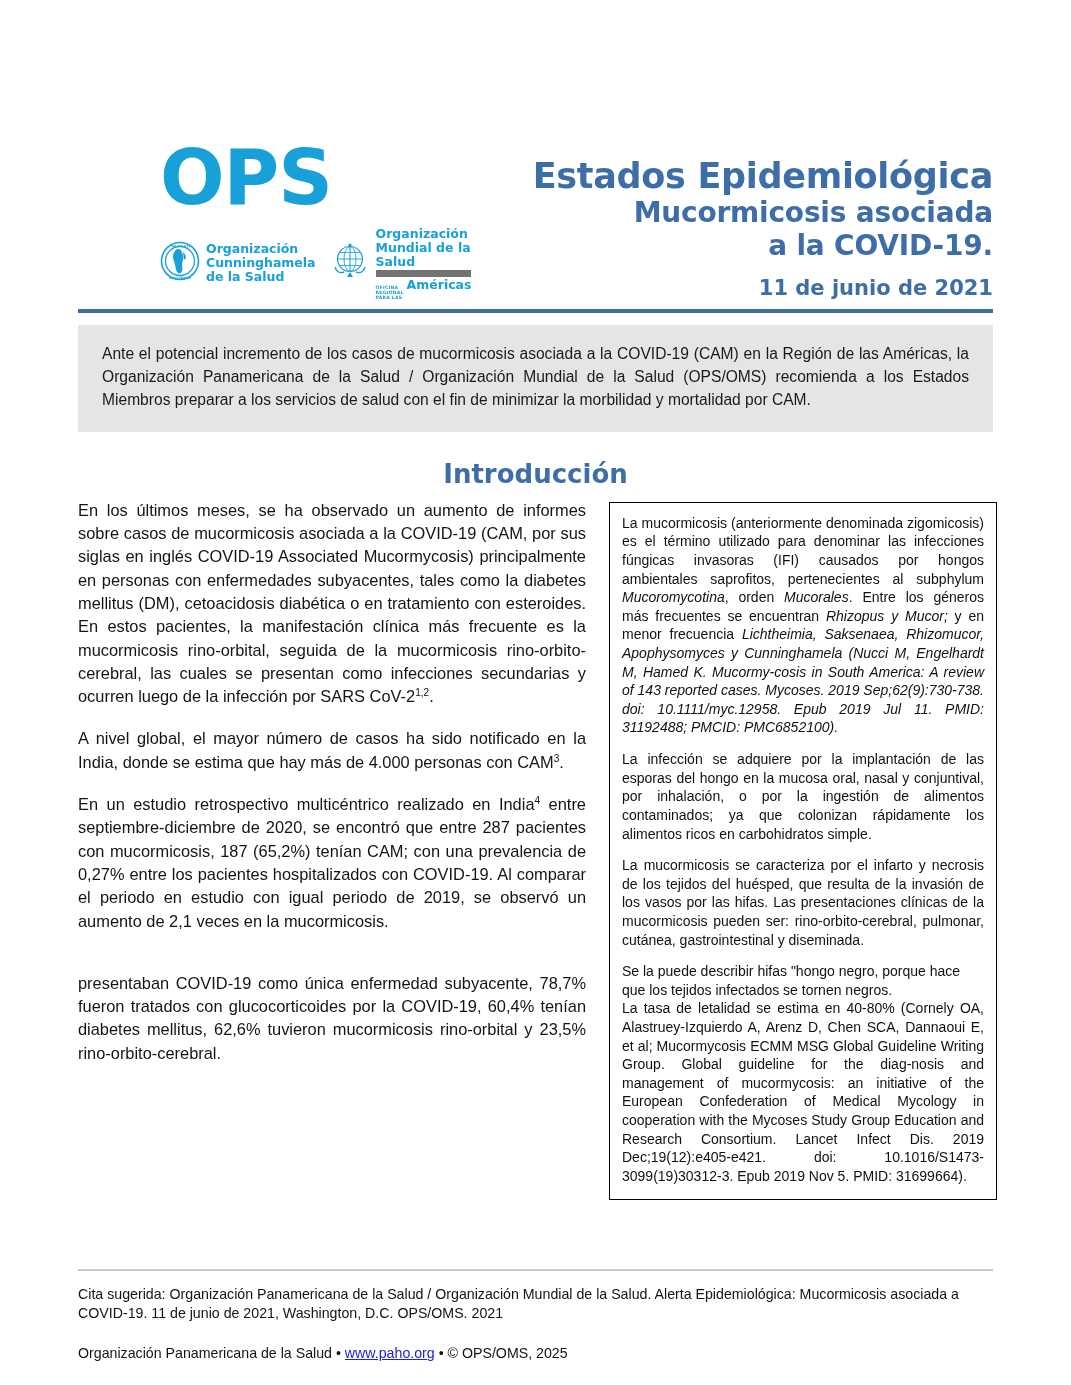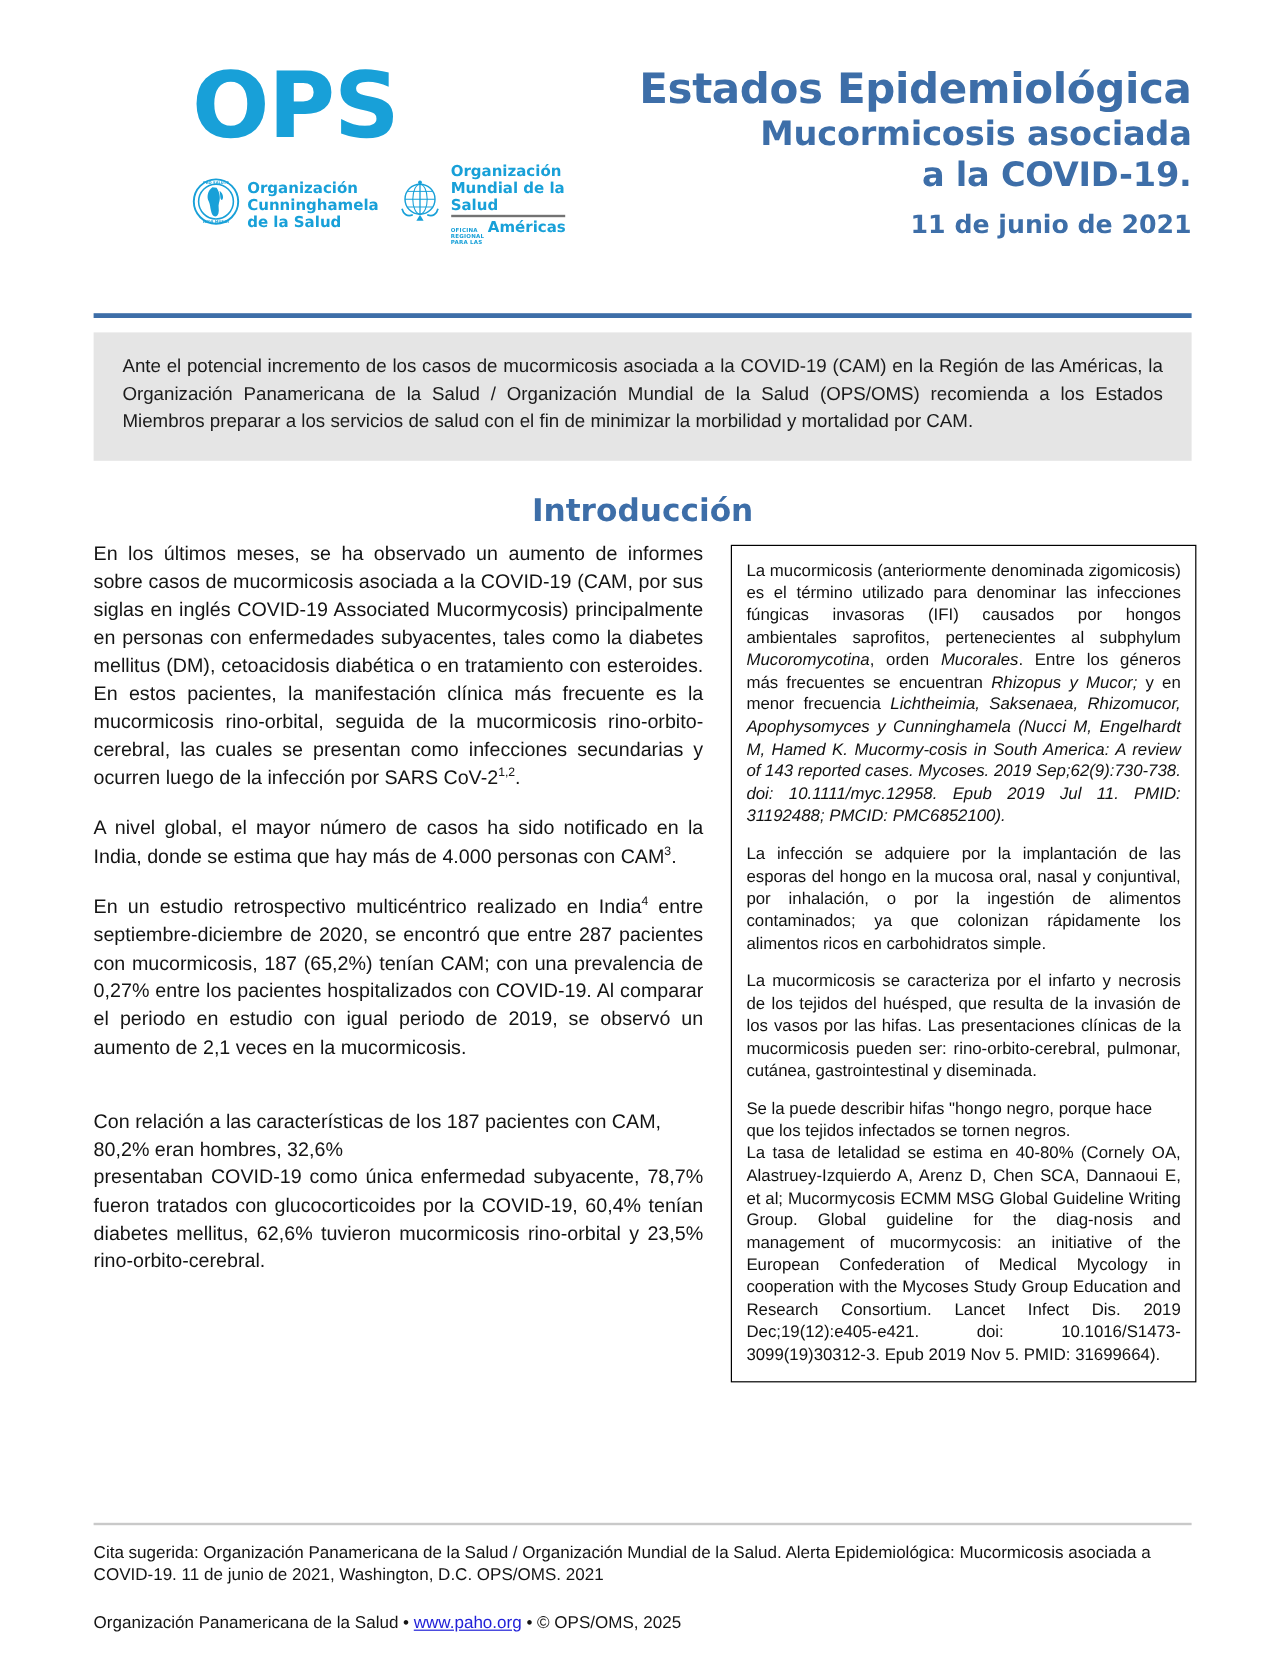--- a/index.html
+++ b/index.html
@@ -26,9 +26,9 @@
   
   .header {
     display: flex;
-    align-items: flex-start;
+    align-items: flex-end;
     justify-content: space-between;
-    padding-top: 52px;
+    padding-top: 100px;
     height: 200px;
   }
   .logo-block {

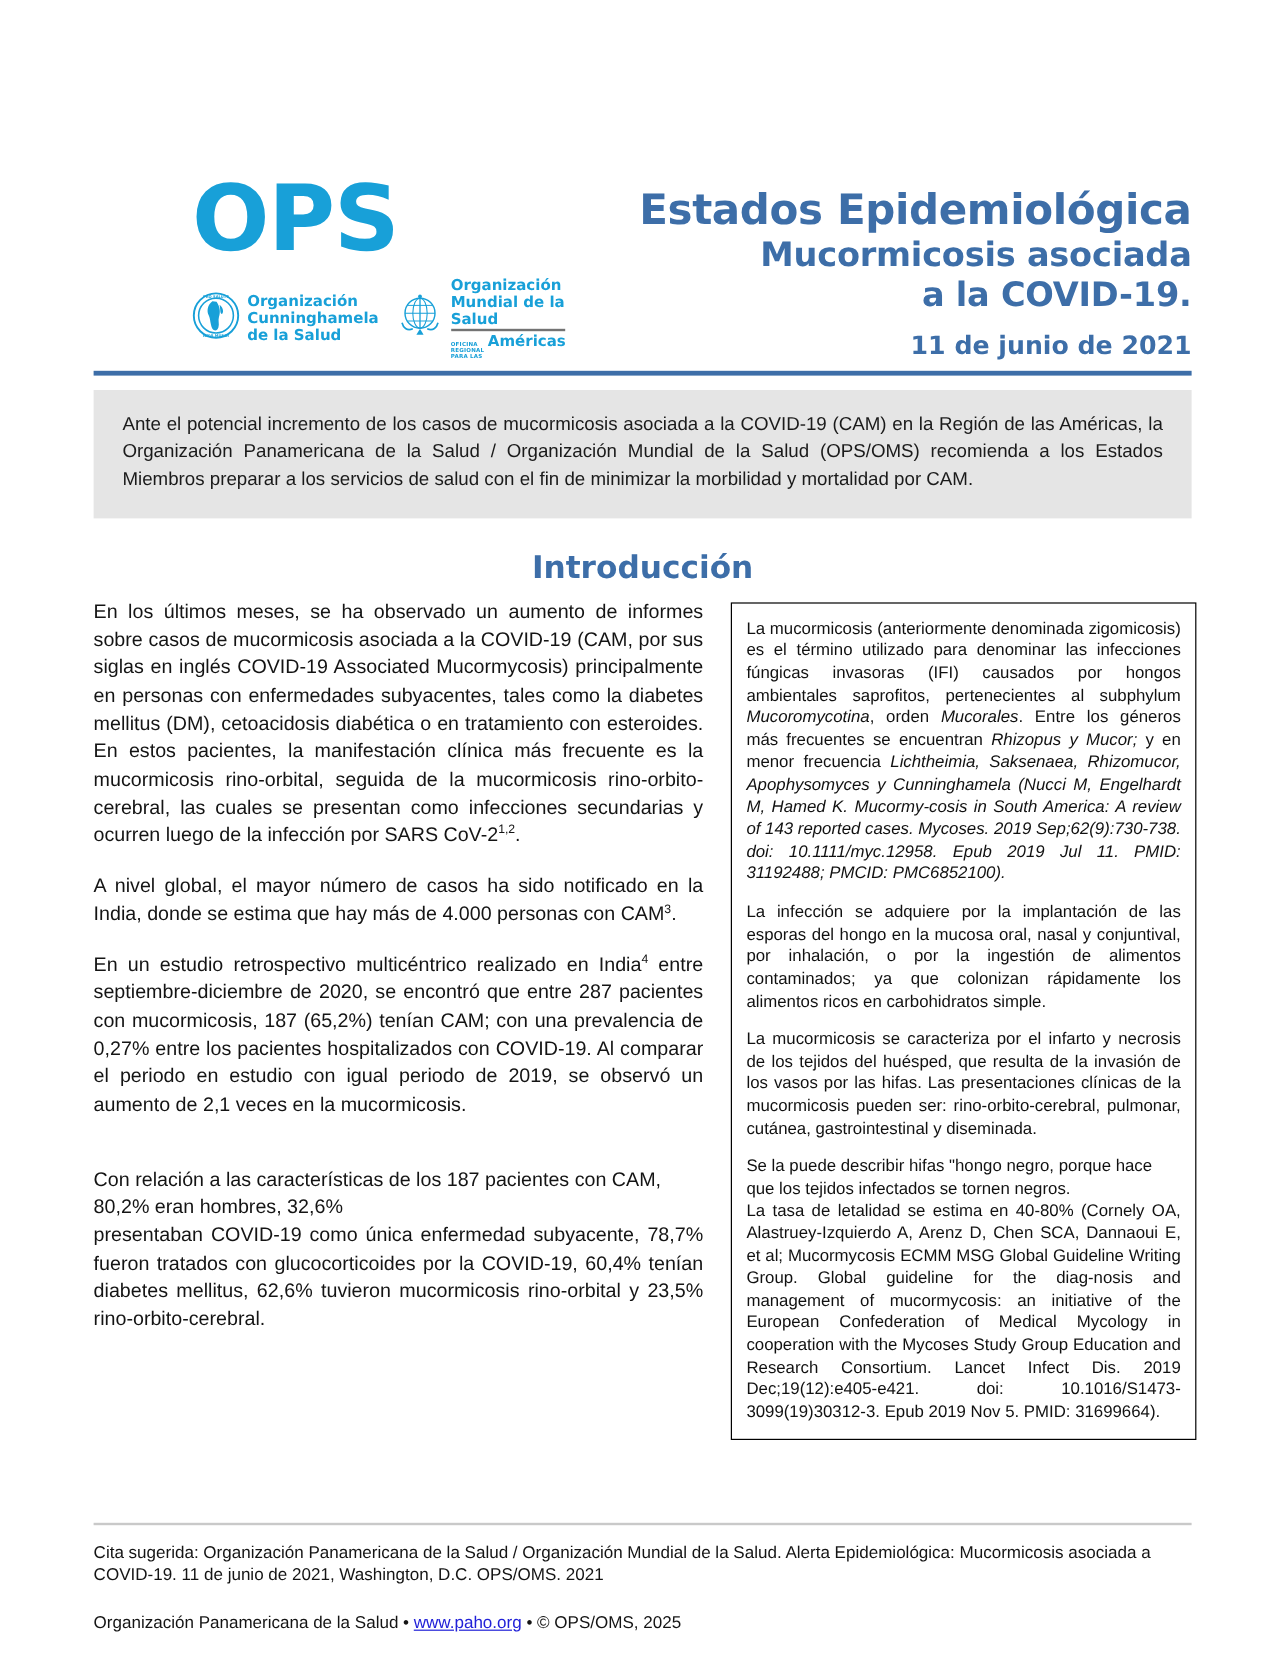--- a/index.html
+++ b/index.html
@@ -63,7 +63,7 @@
     display: flex;
     align-items: baseline;
     gap: 3px;
-    border-top: 2px solid #737373;
+    border-top: 7px solid #737373;
     padding-top: 1px;
     margin-top: 1px;
   }

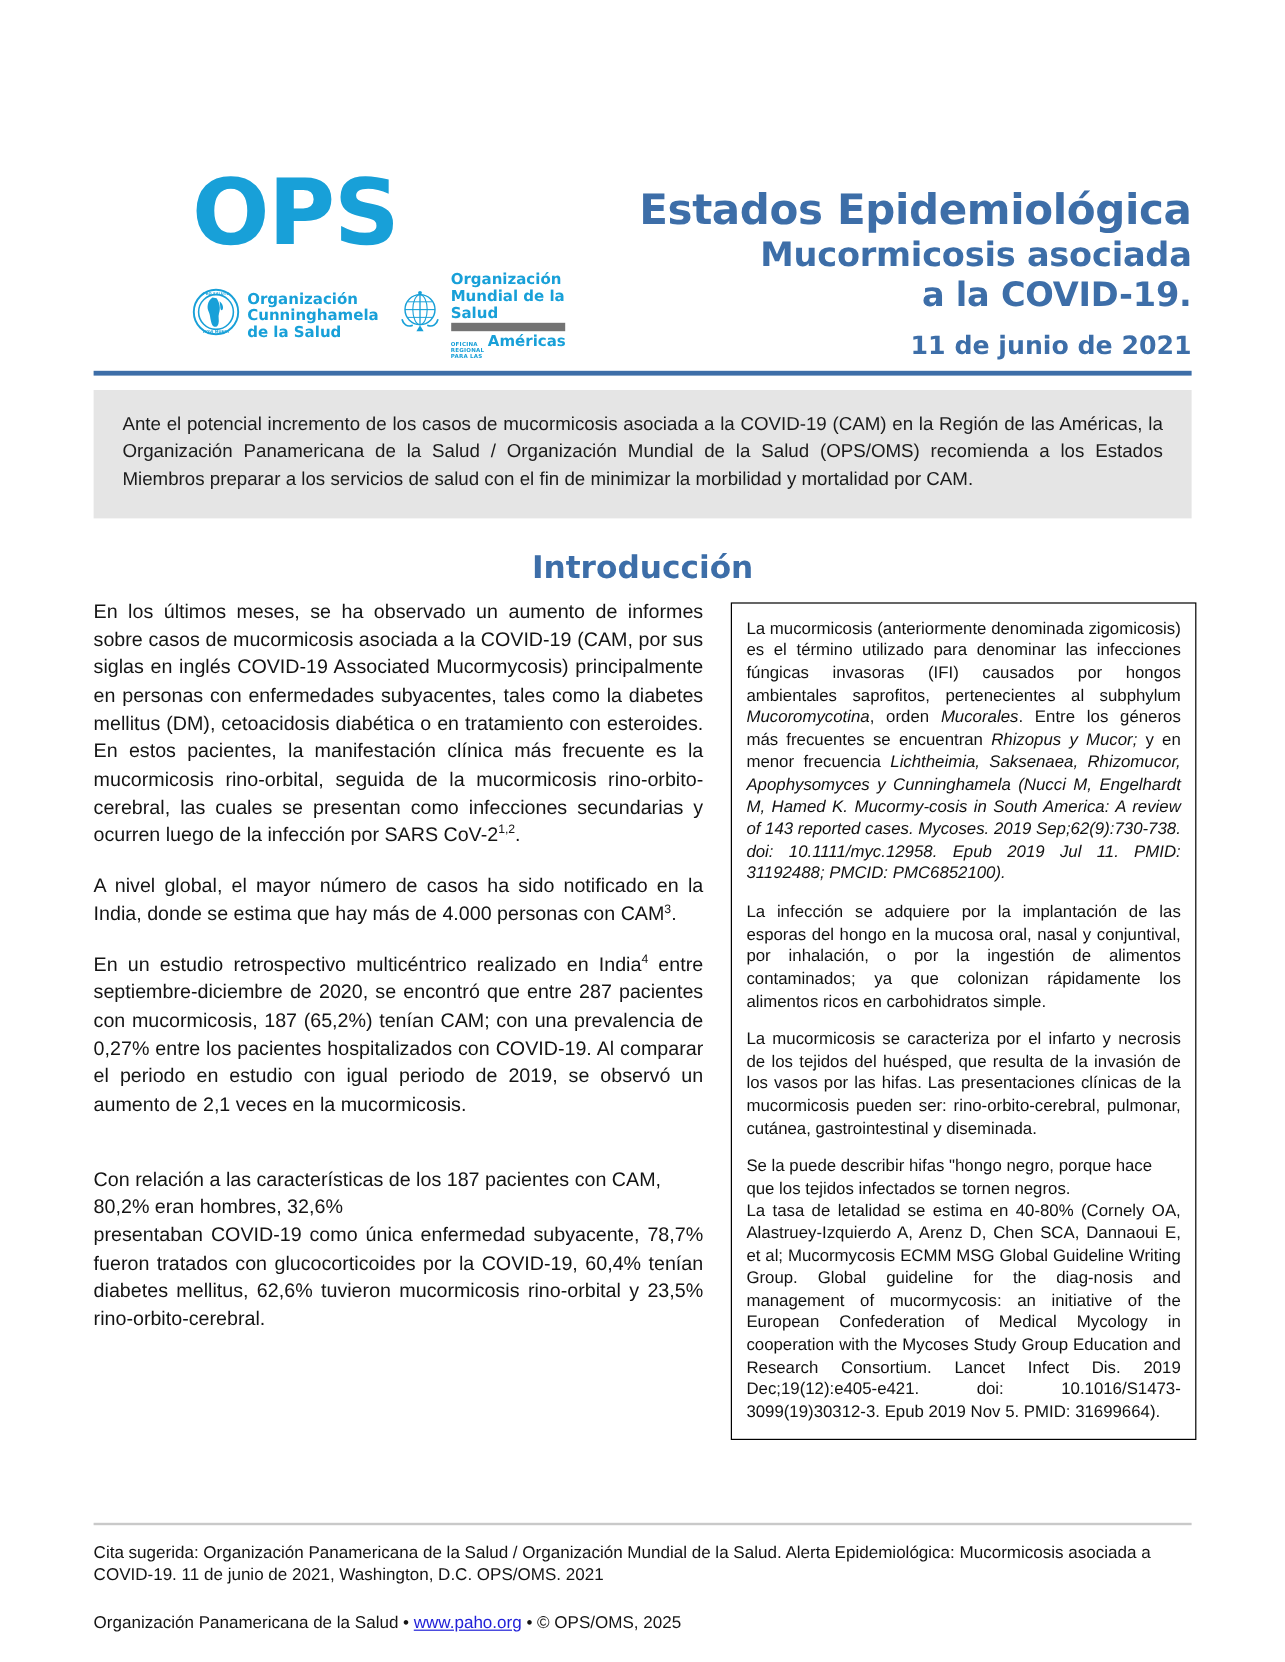--- a/index.html
+++ b/index.html
@@ -291,7 +291,6 @@
 
       <div class="spacer-para"></div>
 
-      <p class="no-justify" style="margin-bottom:0;">Con relación a las características de los 187 pacientes con CAM, 80,2% eran hombres, 32,6%</p>
       <p class="last-para">presentaban COVID-19 como única enfermedad subyacente, 78,7% fueron tratados con glucocorticoides por la COVID-19, 60,4% tenían diabetes mellitus, 62,6% tuvieron mucormicosis rino-orbital y 23,5% rino-orbito-cerebral.</p>
 
     </div>

